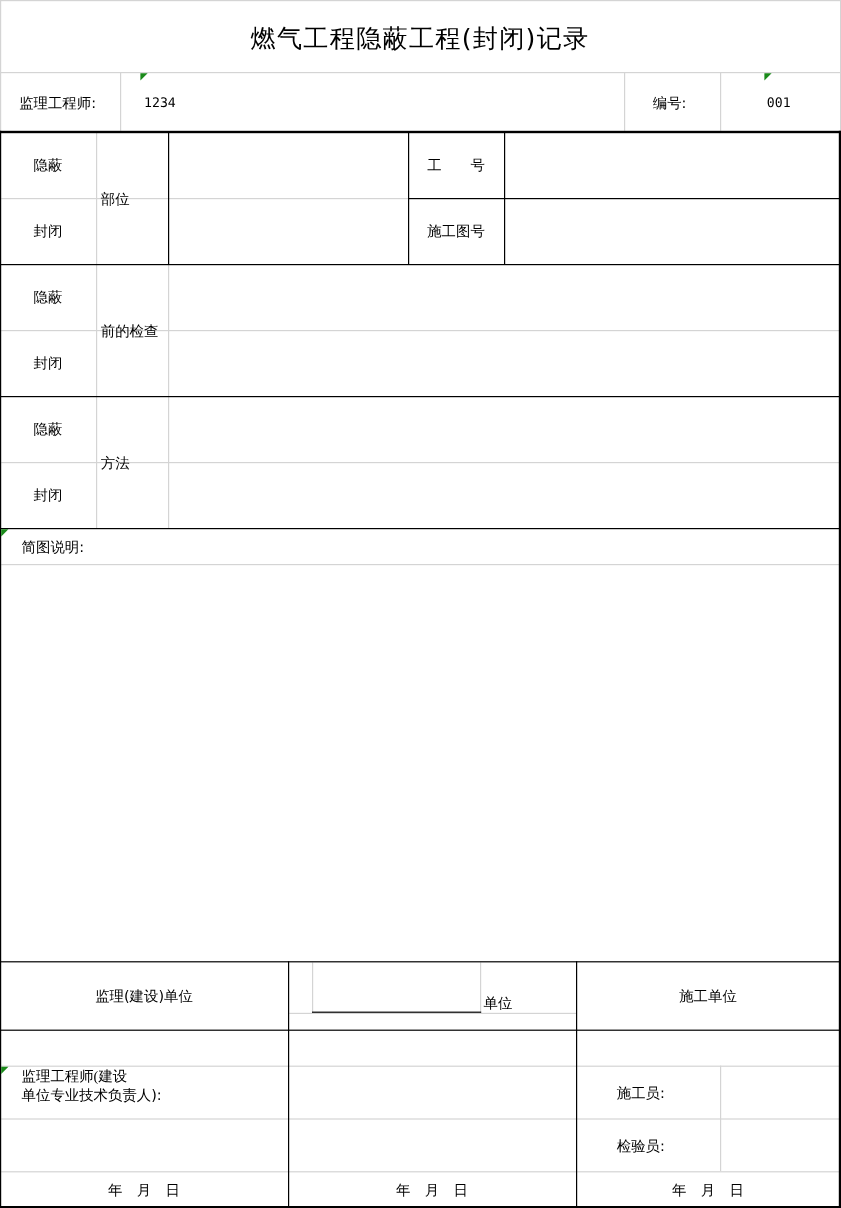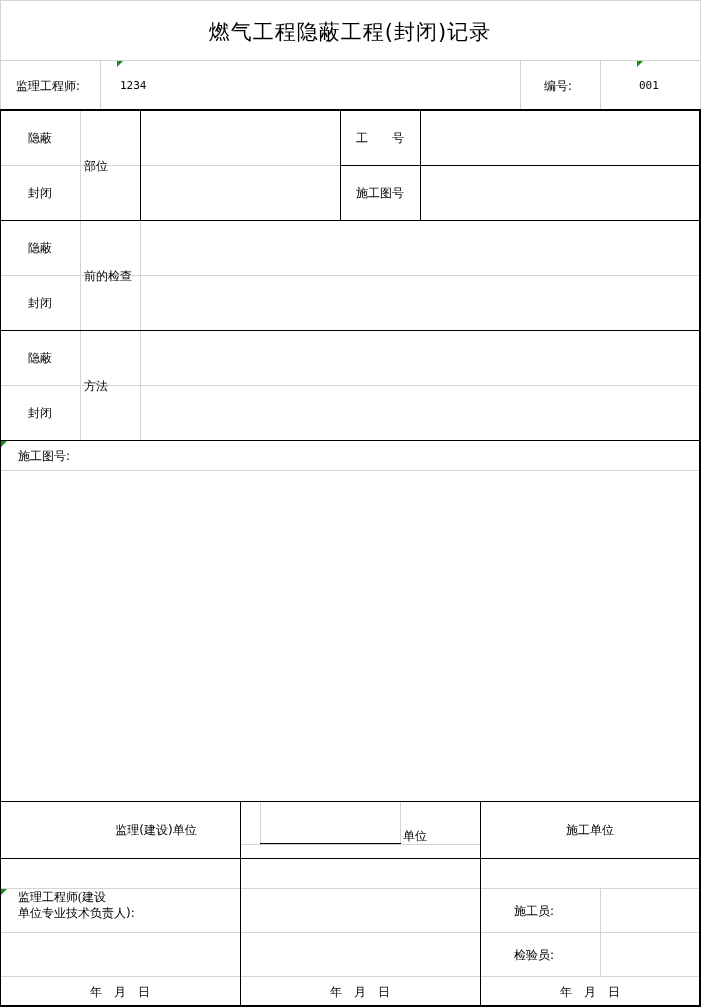--- a/index.html
+++ b/index.html
@@ -102,7 +102,7 @@
 <div class="cell" style="left:141px;top:386px;width:558px;height:54px;"></div>
 
 <div class="flag" style="left:1px;top:441px;"></div>
-<div class="txt vmid" style="left:18px;top:456px;">施工图号:</div>
+<div class="txt vmid" style="left:18px;top:456px;">简图说明:</div>
 <div class="cell" style="left:1px;top:471px;width:698px;height:330px;"></div>
 
 <div class="txt center" style="left:120px;top:830px;margin-left:36px;">监理(建设)单位</div>

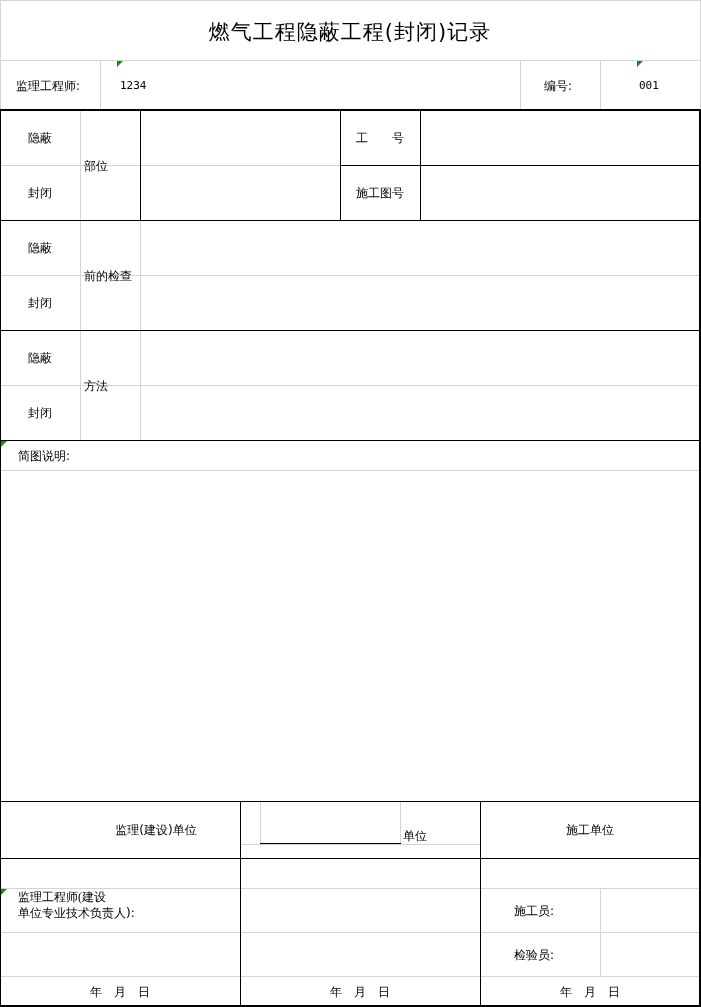--- a/index.html
+++ b/index.html
@@ -105,7 +105,7 @@
 <div class="txt vmid" style="left:18px;top:456px;">简图说明:</div>
 <div class="cell" style="left:1px;top:471px;width:698px;height:330px;"></div>
 
-<div class="txt center" style="left:120px;top:830px;margin-left:36px;">监理(建设)单位</div>
+<div class="txt center" style="left:120px;top:830px;">监理(建设)单位</div>
 <div class="cell" style="left:261px;top:802px;width:139px;height:41px;"></div>
 <div class="txt" style="left:403px;top:829px;">单位</div>
 <div class="txt center" style="left:590px;top:830px;">施工单位</div>

